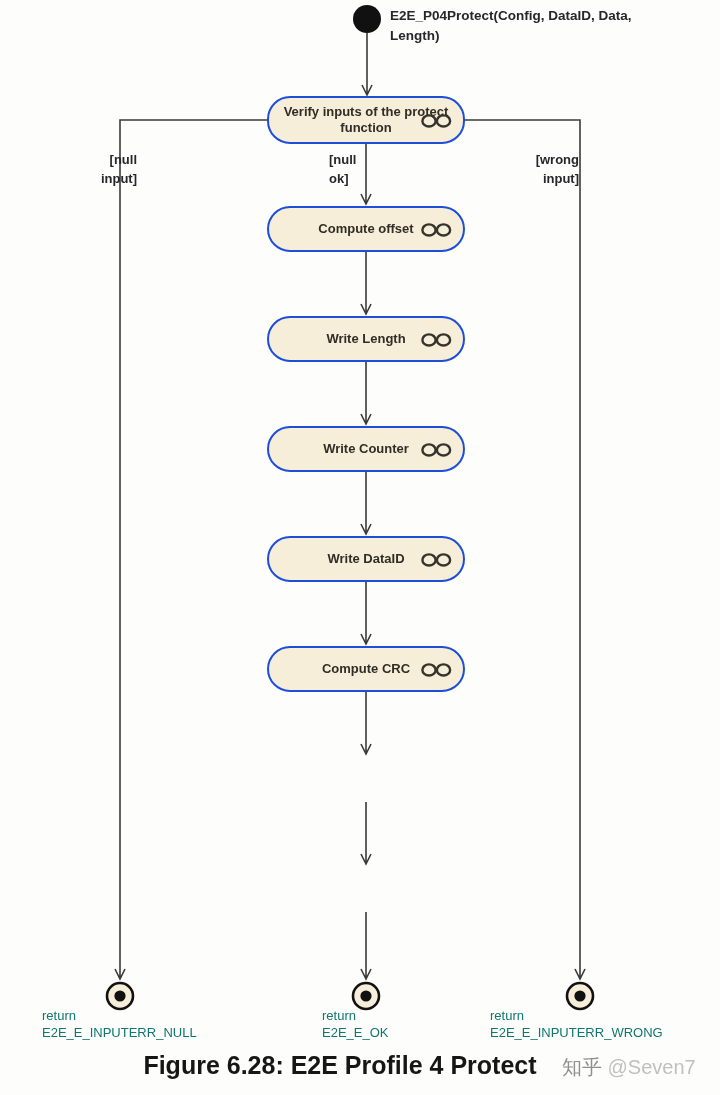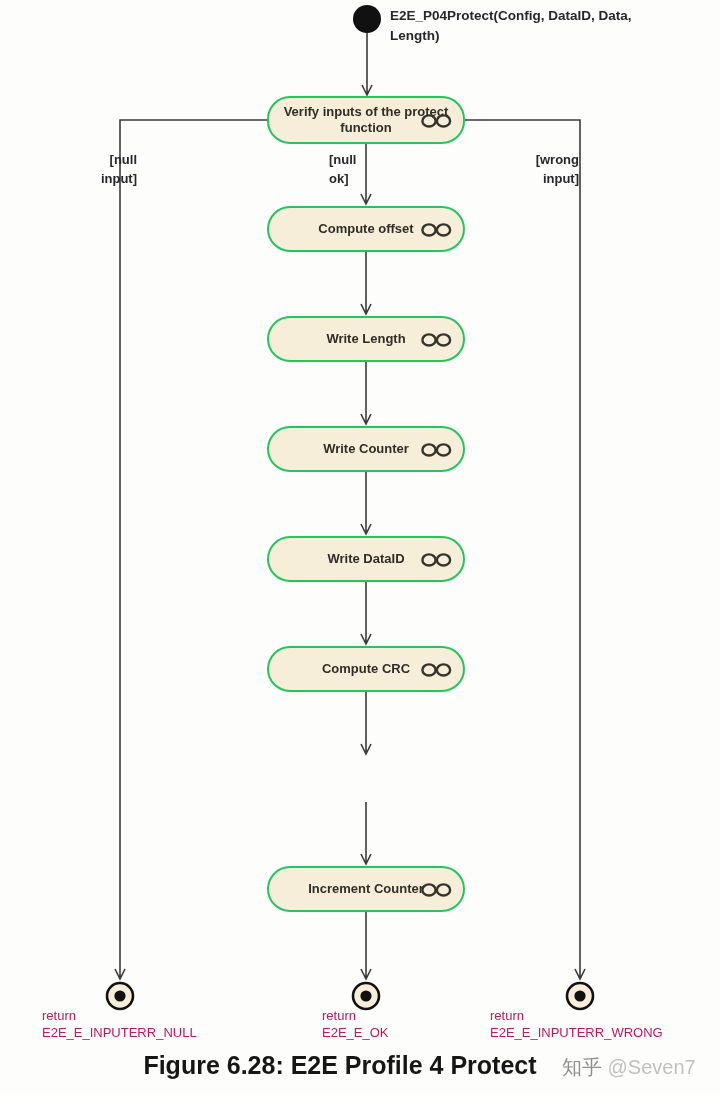--- a/index.html
+++ b/index.html
@@ -12,7 +12,7 @@
   .activity {
     position:absolute; left:267px; width:198px; height:46px;
     box-sizing:border-box;
-    background:#f7eeda; border:2px solid #22c55e; border-radius:23px;
+    background:#f7eeda; border:2px solid #1d4ed8; border-radius:23px;
     display:flex; align-items:center; justify-content:center;
     text-align:center; z-index:2;
     font-size:13px; font-weight:700; color:#302d26; line-height:1.2;

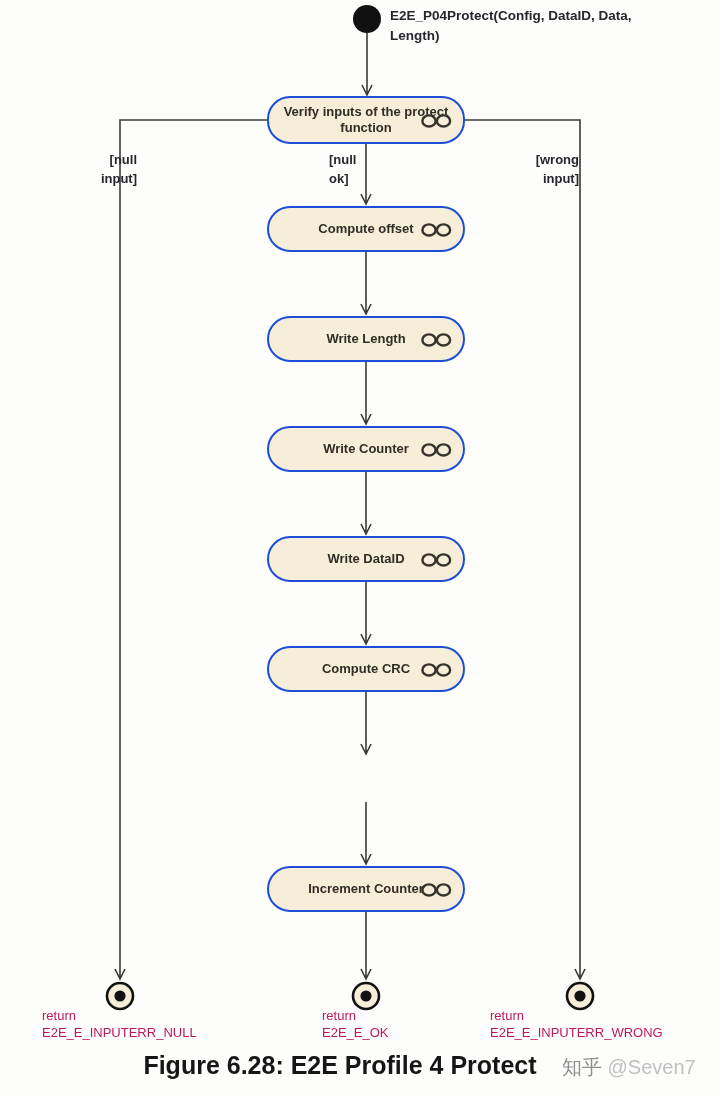--- a/index.html
+++ b/index.html
@@ -162,17 +162,6 @@
   </div>
 
 
-  <div class="activity" style="top:866px;">
-    <span>Increment Counter</span>
-    <span class="sub-icon">
-      <svg width="33" height="16" viewBox="0 0 33 16">
-          <g fill="none" stroke="#34332c" stroke-width="2.4">
-            <ellipse cx="9" cy="8" rx="6.6" ry="5.6"></ellipse>
-            <ellipse cx="23.5" cy="8" rx="6.6" ry="5.6"></ellipse>
-          </g>
-        </svg>
-    </span>
-  </div>
 
   <div class="lbl return-label return-left">return
 E2E_E_INPUTERR_NULL</div>

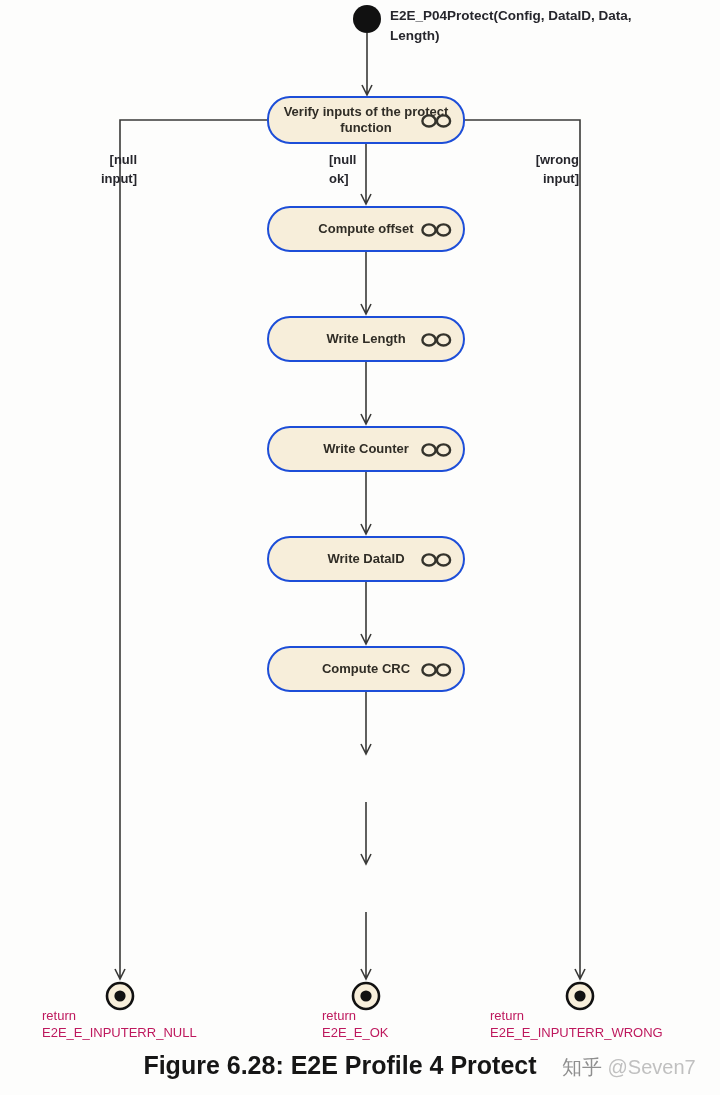--- a/index.html
+++ b/index.html
@@ -28,7 +28,7 @@
   .guard-left  { left:57px;  width:80px; text-align:right; }
   .guard-center{ left:329px; width:90px; text-align:left; }
   .guard-right { left:499px; width:80px; text-align:right; }
-  .return-label { top:1008px; font-size:13px; font-weight:400; line-height:1.3; white-space:pre-line; color:#be185d; }
+  .return-label { top:1008px; font-size:13px; font-weight:400; line-height:1.3; white-space:pre-line; color:#0f766e; }
   .return-left   { left:42px; }
   .return-center { left:322px; }
   .return-right  { left:490px; }

